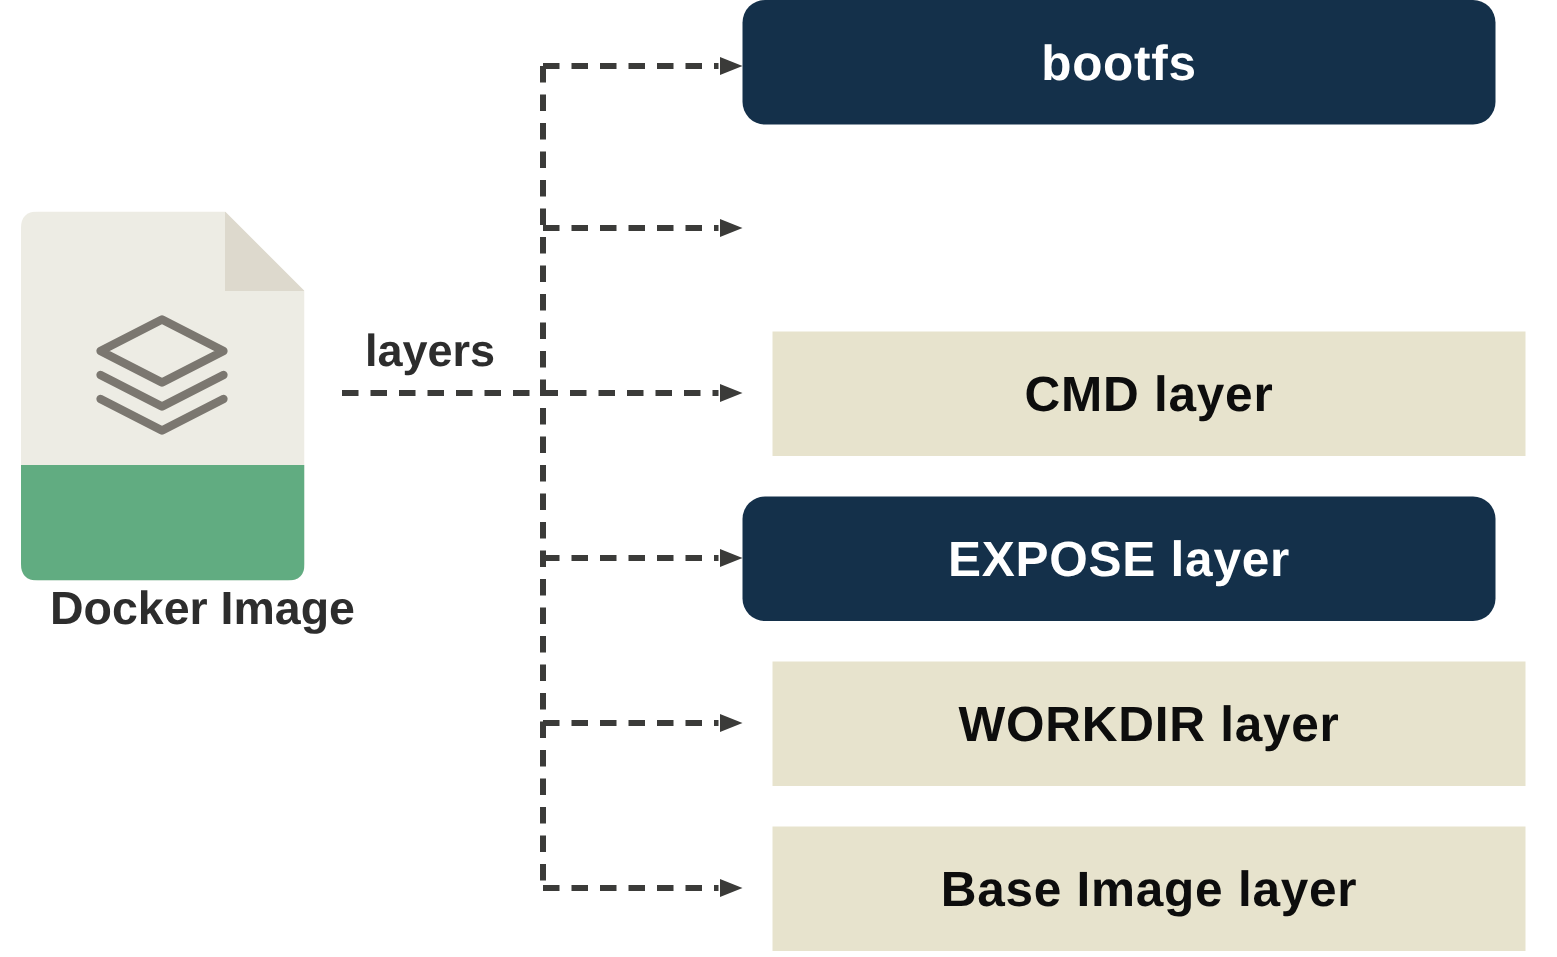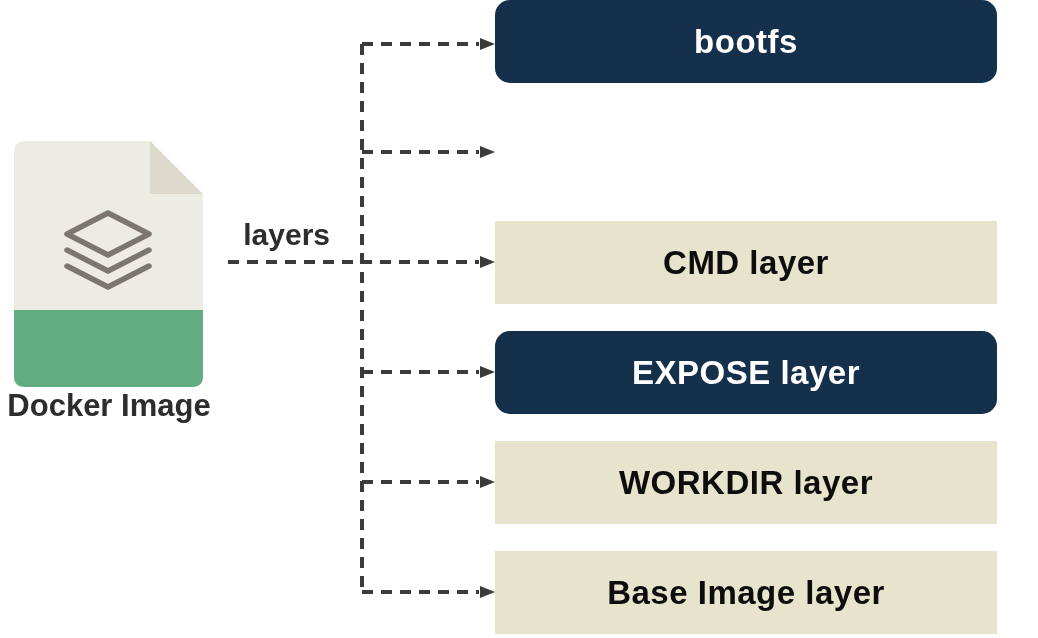--- a/index.html
+++ b/index.html
@@ -46,7 +46,7 @@
     font-size: 33px;
     letter-spacing: 0.5px;
   }
-  .layer-box.light { background: var(--light-box-bg, #e7e3cd); color: var(--light-box-text, #0d0d0d); }
+  .layer-box.light { background: var(--light-box-bg, #e7e3cd); color: var(--light-box-text, #0d0d0d); margin-left: 20px; }
   .layer-box.dark  { background: var(--dark-box-bg, #14304a);  color: var(--dark-box-text, #ffffff); border-radius: 15px; }
   .layer-box:nth-of-type(1) { top: 3px; }
   .layer-box:nth-of-type(2) { top: 111px; }

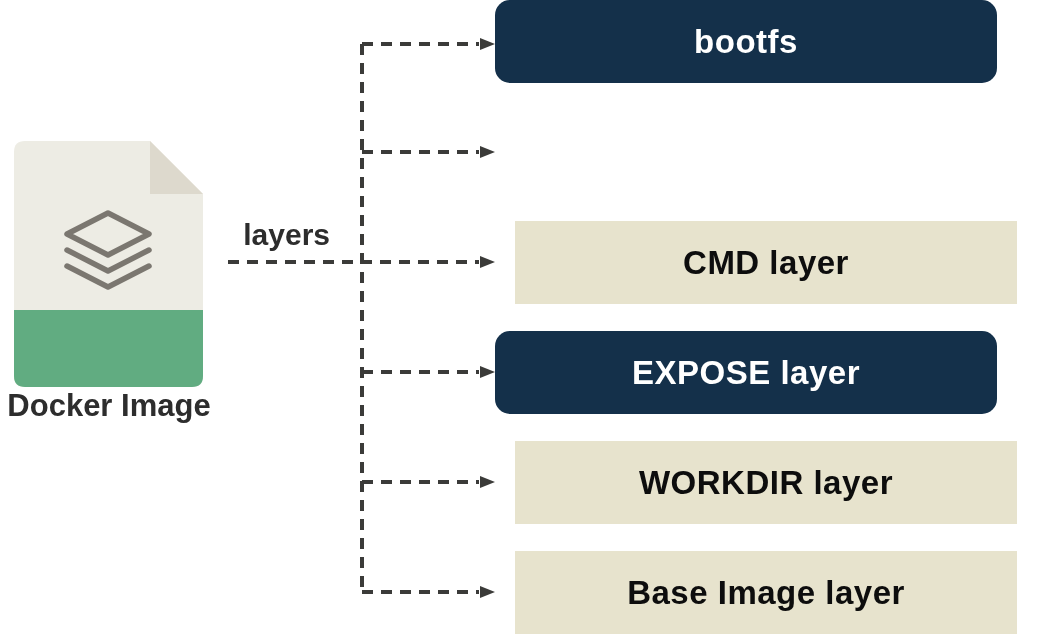--- a/index.html
+++ b/index.html
@@ -84,6 +84,7 @@
     color: var(--label-text, #2d2d2d);
     z-index: 2;
     line-height: 1.0;
+    padding-left: 26px;
   }
   .connector-label {
     position: absolute;

